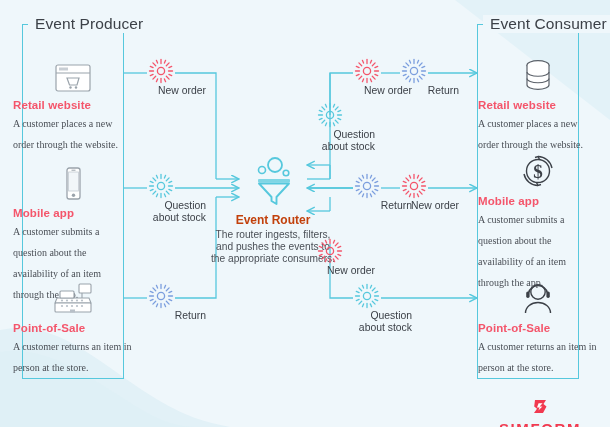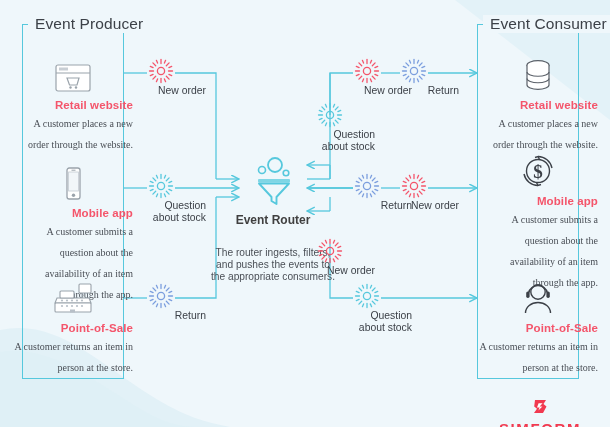--- a/index.html
+++ b/index.html
@@ -32,7 +32,7 @@
   }
 
   
-  .node{position:absolute;width:120px;text-align:right;}
+  .node{position:absolute;width:120px;text-align:left;}
   .node .icon{height:42px;display:flex;align-items:flex-end;justify-content:center;margin-bottom:5px;}
   .node .ttl{
     font-size:11.5px;font-weight:bold;color:#f4556b;margin-bottom:2px;letter-spacing:.1px;

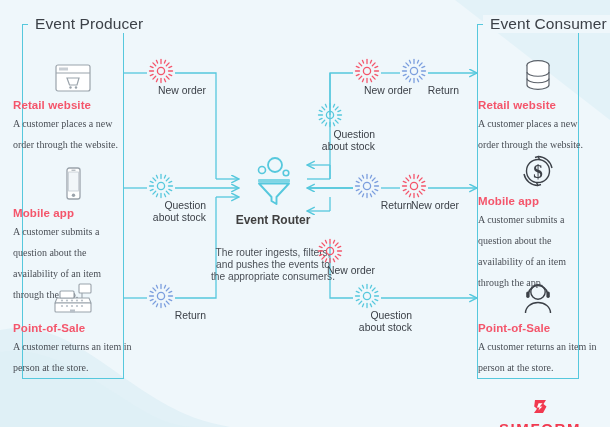--- a/index.html
+++ b/index.html
@@ -42,7 +42,7 @@
   
   .router{position:absolute;width:128px;text-align:center;}
   .router .icon{height:52px;display:flex;align-items:center;justify-content:center;}
-  .router .ttl{font-size:12px;font-weight:bold;color:#404040;margin-top:6px;margin-bottom:20px;}
+  .router .ttl{font-size:12px;font-weight:bold;color:#c2410c;margin-top:6px;margin-bottom:2px;}
   .router .desc{font-size:10.2px;line-height:12.2px;color:#4a4f56;}
 
   

